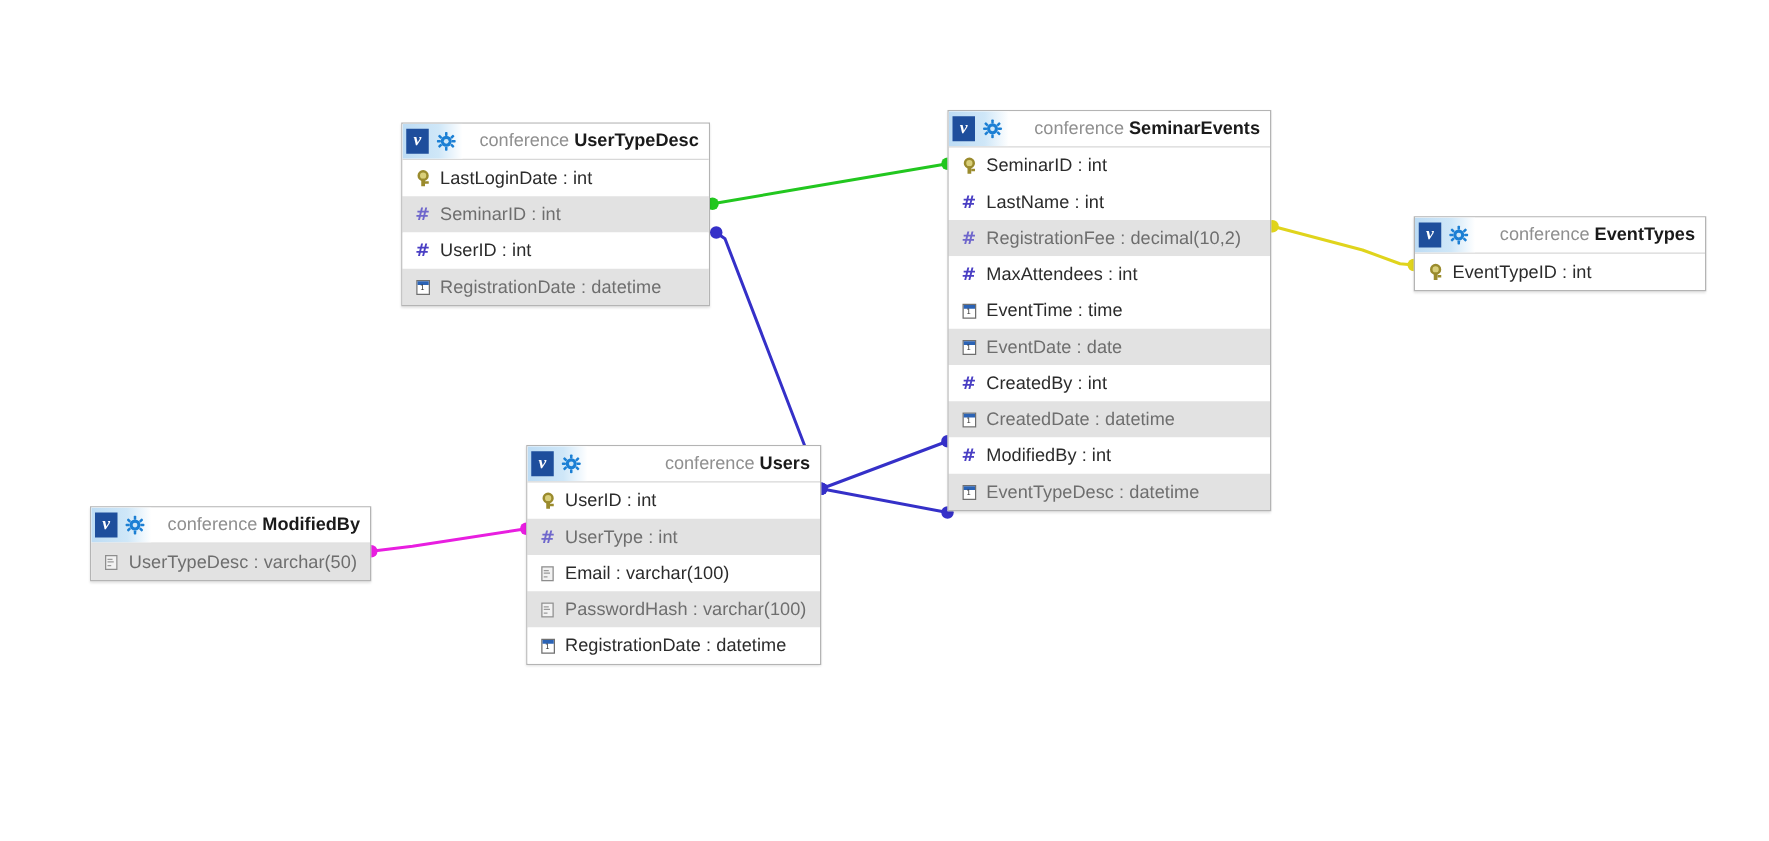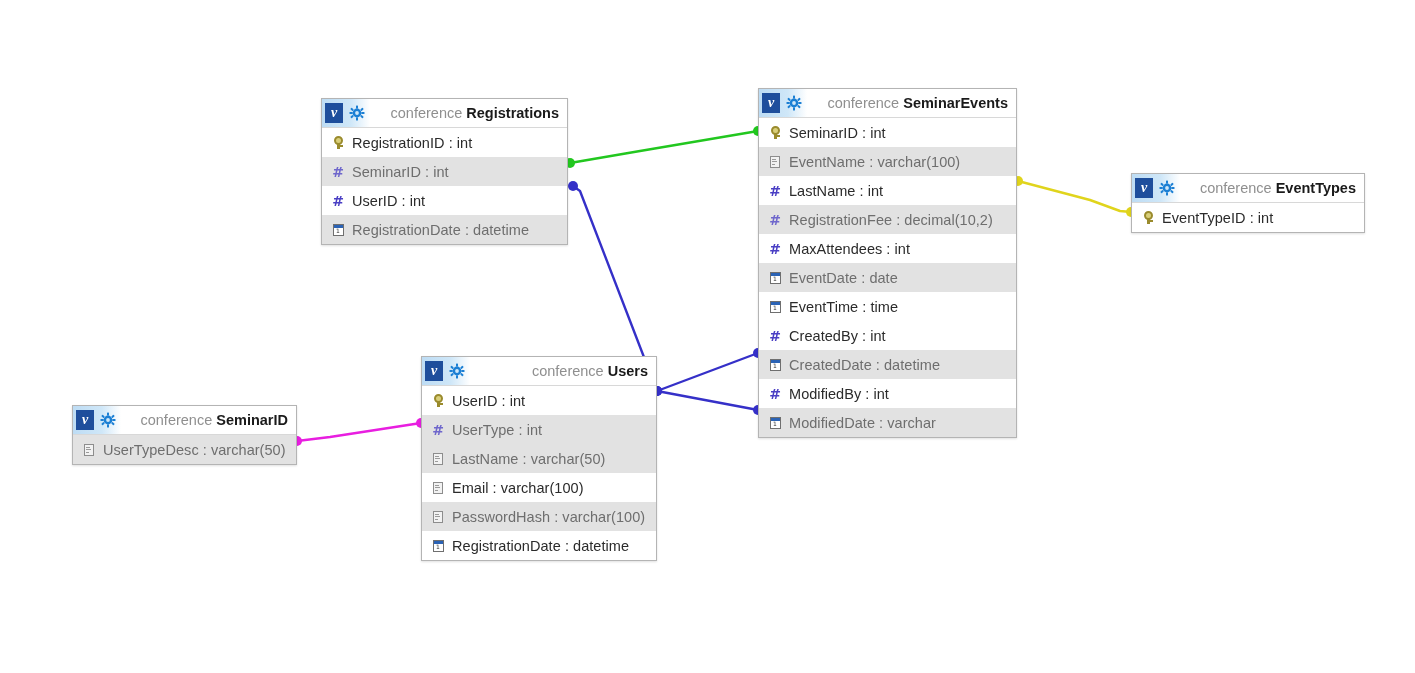--- a/index.html
+++ b/index.html
@@ -149,7 +149,7 @@
             <circle cx="8" cy="8" r="1.9" fill="#cfe7f8"></circle>
           </svg>
         </span>
-        <span class="hdr-title r"><span class="schema">conference</span> <span class="tname">Registrations</span></span>
+        <span class="hdr-title r"><span class="schema">conference</span> <span class="tname">UserTypeDesc</span></span>
       </div>
       <div class="row odd">
         <span class="ic">

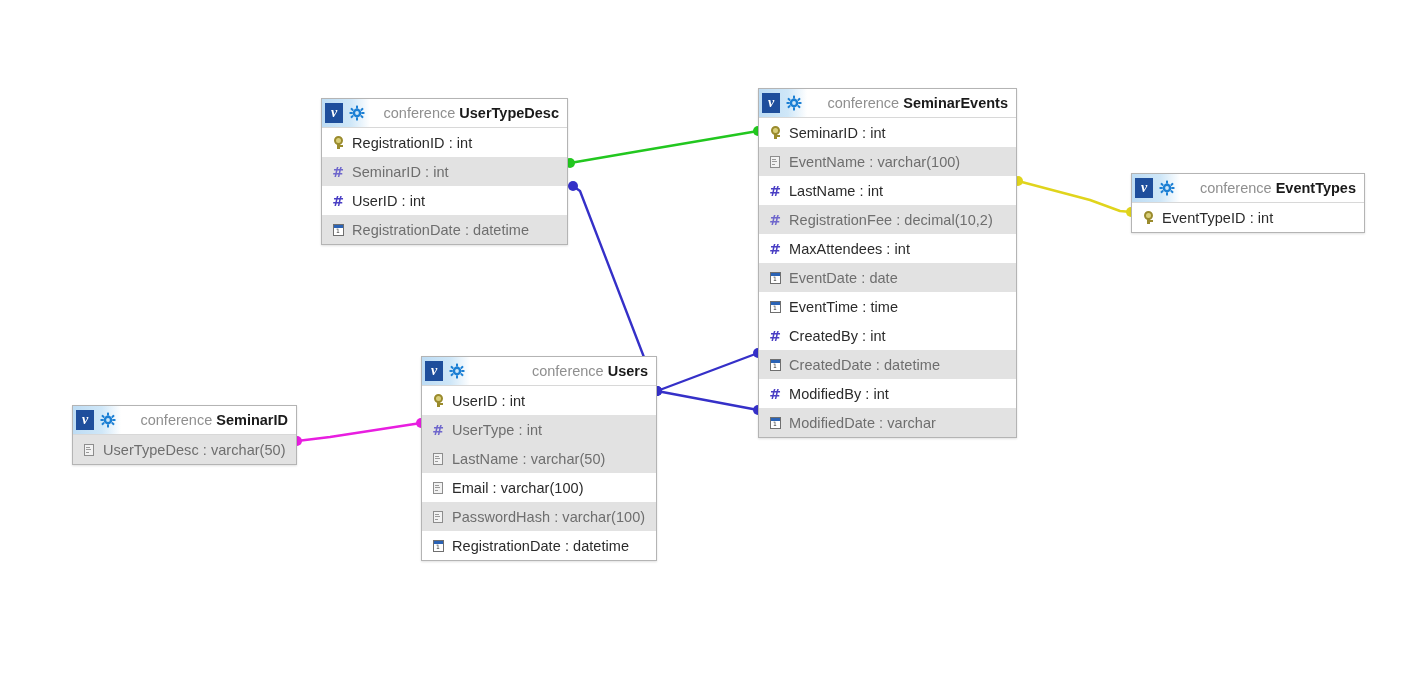--- a/index.html
+++ b/index.html
@@ -159,7 +159,7 @@
             <span class="tooth"></span>
           </span>
         </span>
-        <span class="txt">RegistrationID : int</span>
+        <span class="txt">LastLoginDate : int</span>
       </div>
       <div class="row even">
         <span class="ic">

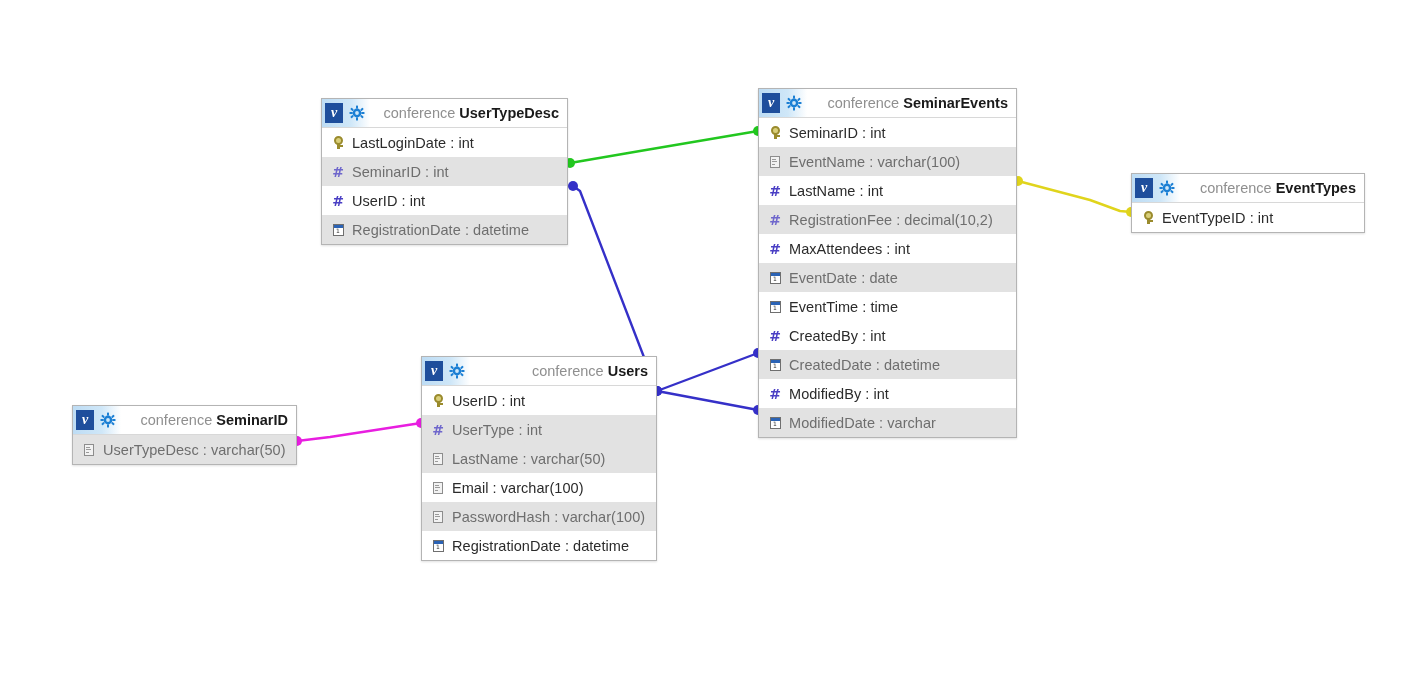--- a/index.html
+++ b/index.html
@@ -215,16 +215,6 @@
         </span>
         <span class="txt">SeminarID : int</span>
       </div>
-      <div class="row even">
-        <span class="ic">
-          <span class="ic-doc">
-            <i></i>
-            <i></i>
-            <i></i>
-          </span>
-        </span>
-        <span class="txt">EventName : varchar(100)</span>
-      </div>
       <div class="row odd">
         <span class="ic">
           <span class="ic-hash">#</span>

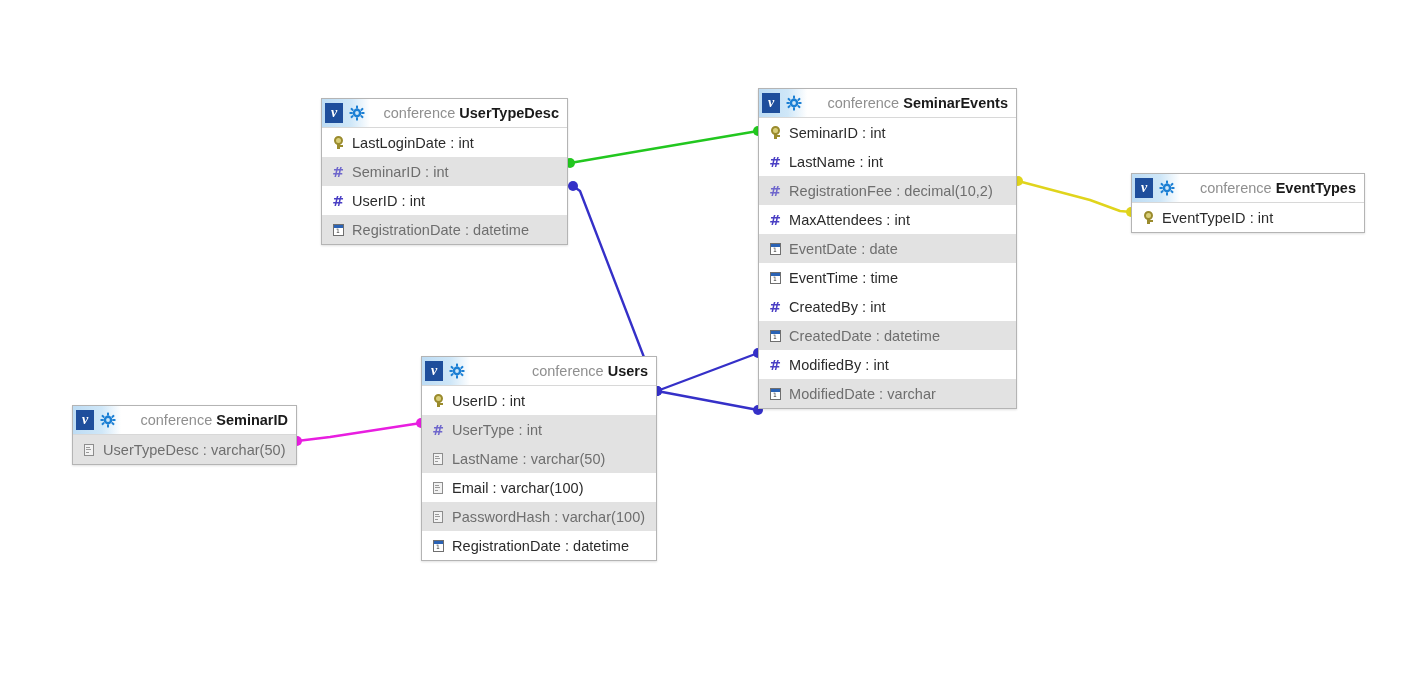--- a/index.html
+++ b/index.html
@@ -233,6 +233,15 @@
         </span>
         <span class="txt">MaxAttendees : int</span>
       </div>
+      <div class="row odd">
+        <span class="ic">
+          <span class="ic-cal">
+            <span class="bar"></span>
+            <span class="body">1</span>
+          </span>
+        </span>
+        <span class="txt">EventTime : time</span>
+      </div>
       <div class="row even">
         <span class="ic">
           <span class="ic-cal">
@@ -241,15 +250,6 @@
           </span>
         </span>
         <span class="txt">EventDate : date</span>
-      </div>
-      <div class="row odd">
-        <span class="ic">
-          <span class="ic-cal">
-            <span class="bar"></span>
-            <span class="body">1</span>
-          </span>
-        </span>
-        <span class="txt">EventTime : time</span>
       </div>
       <div class="row odd">
         <span class="ic">

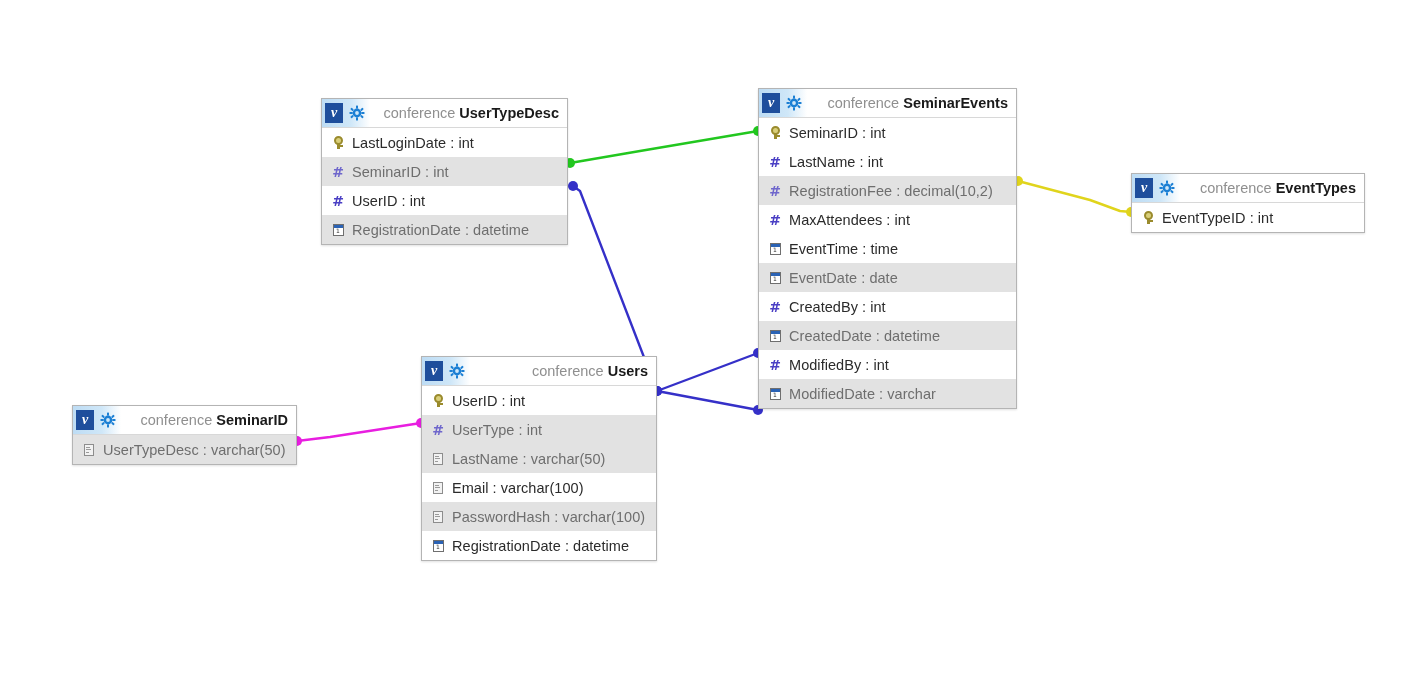--- a/index.html
+++ b/index.html
@@ -279,7 +279,7 @@
             <span class="body">1</span>
           </span>
         </span>
-        <span class="txt">ModifiedDate : varchar</span>
+        <span class="txt">EventTypeDesc : datetime</span>
       </div>
     </div>
     <div class="table-box" style="left: 1131px; top: 173px; width: 234px;">

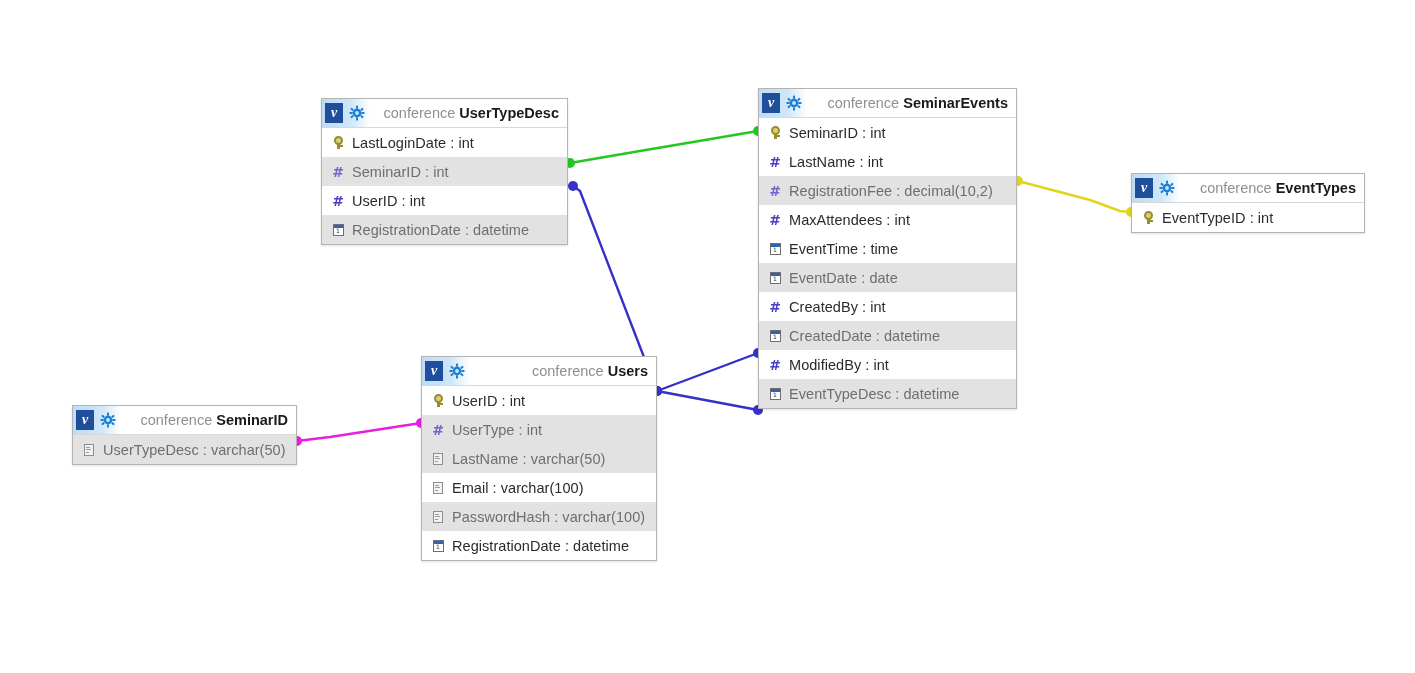--- a/index.html
+++ b/index.html
@@ -413,7 +413,7 @@
             <circle cx="8" cy="8" r="1.9" fill="#cfe7f8"></circle>
           </svg>
         </span>
-        <span class="hdr-title r"><span class="schema">conference</span> <span class="tname">SeminarID</span></span>
+        <span class="hdr-title r"><span class="schema">conference</span> <span class="tname">ModifiedBy</span></span>
       </div>
       <div class="row even">
         <span class="ic">

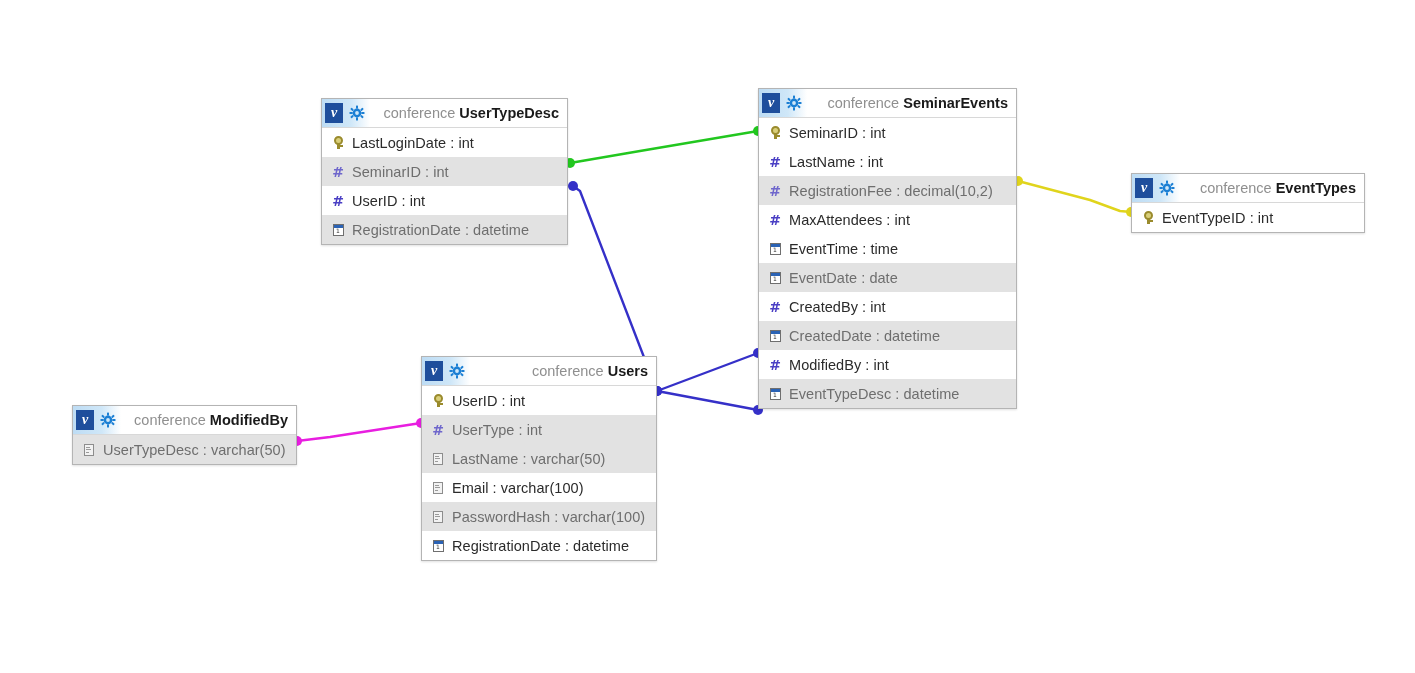--- a/index.html
+++ b/index.html
@@ -353,16 +353,6 @@
         </span>
         <span class="txt">UserType : int</span>
       </div>
-      <div class="row even">
-        <span class="ic">
-          <span class="ic-doc">
-            <i></i>
-            <i></i>
-            <i></i>
-          </span>
-        </span>
-        <span class="txt">LastName : varchar(50)</span>
-      </div>
       <div class="row odd">
         <span class="ic">
           <span class="ic-doc">

